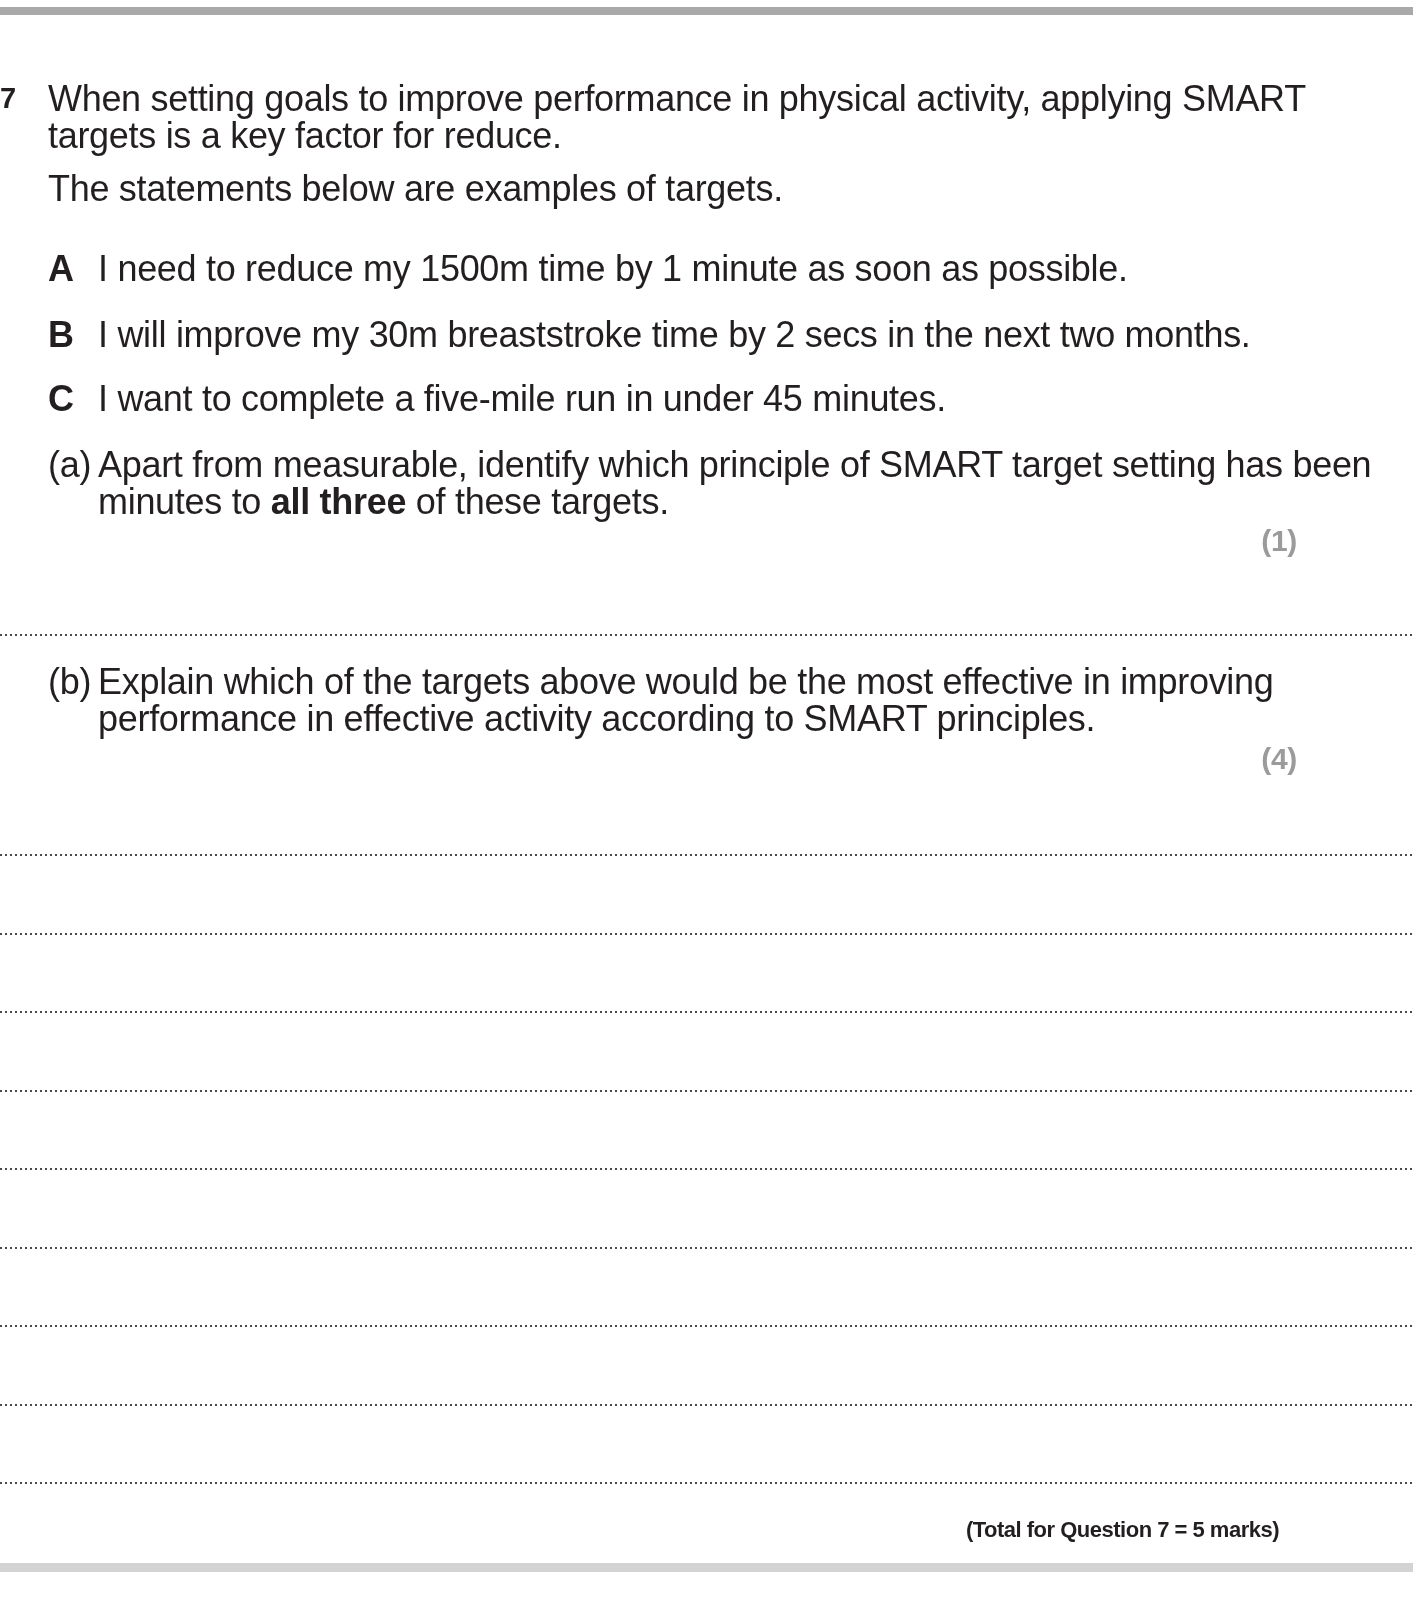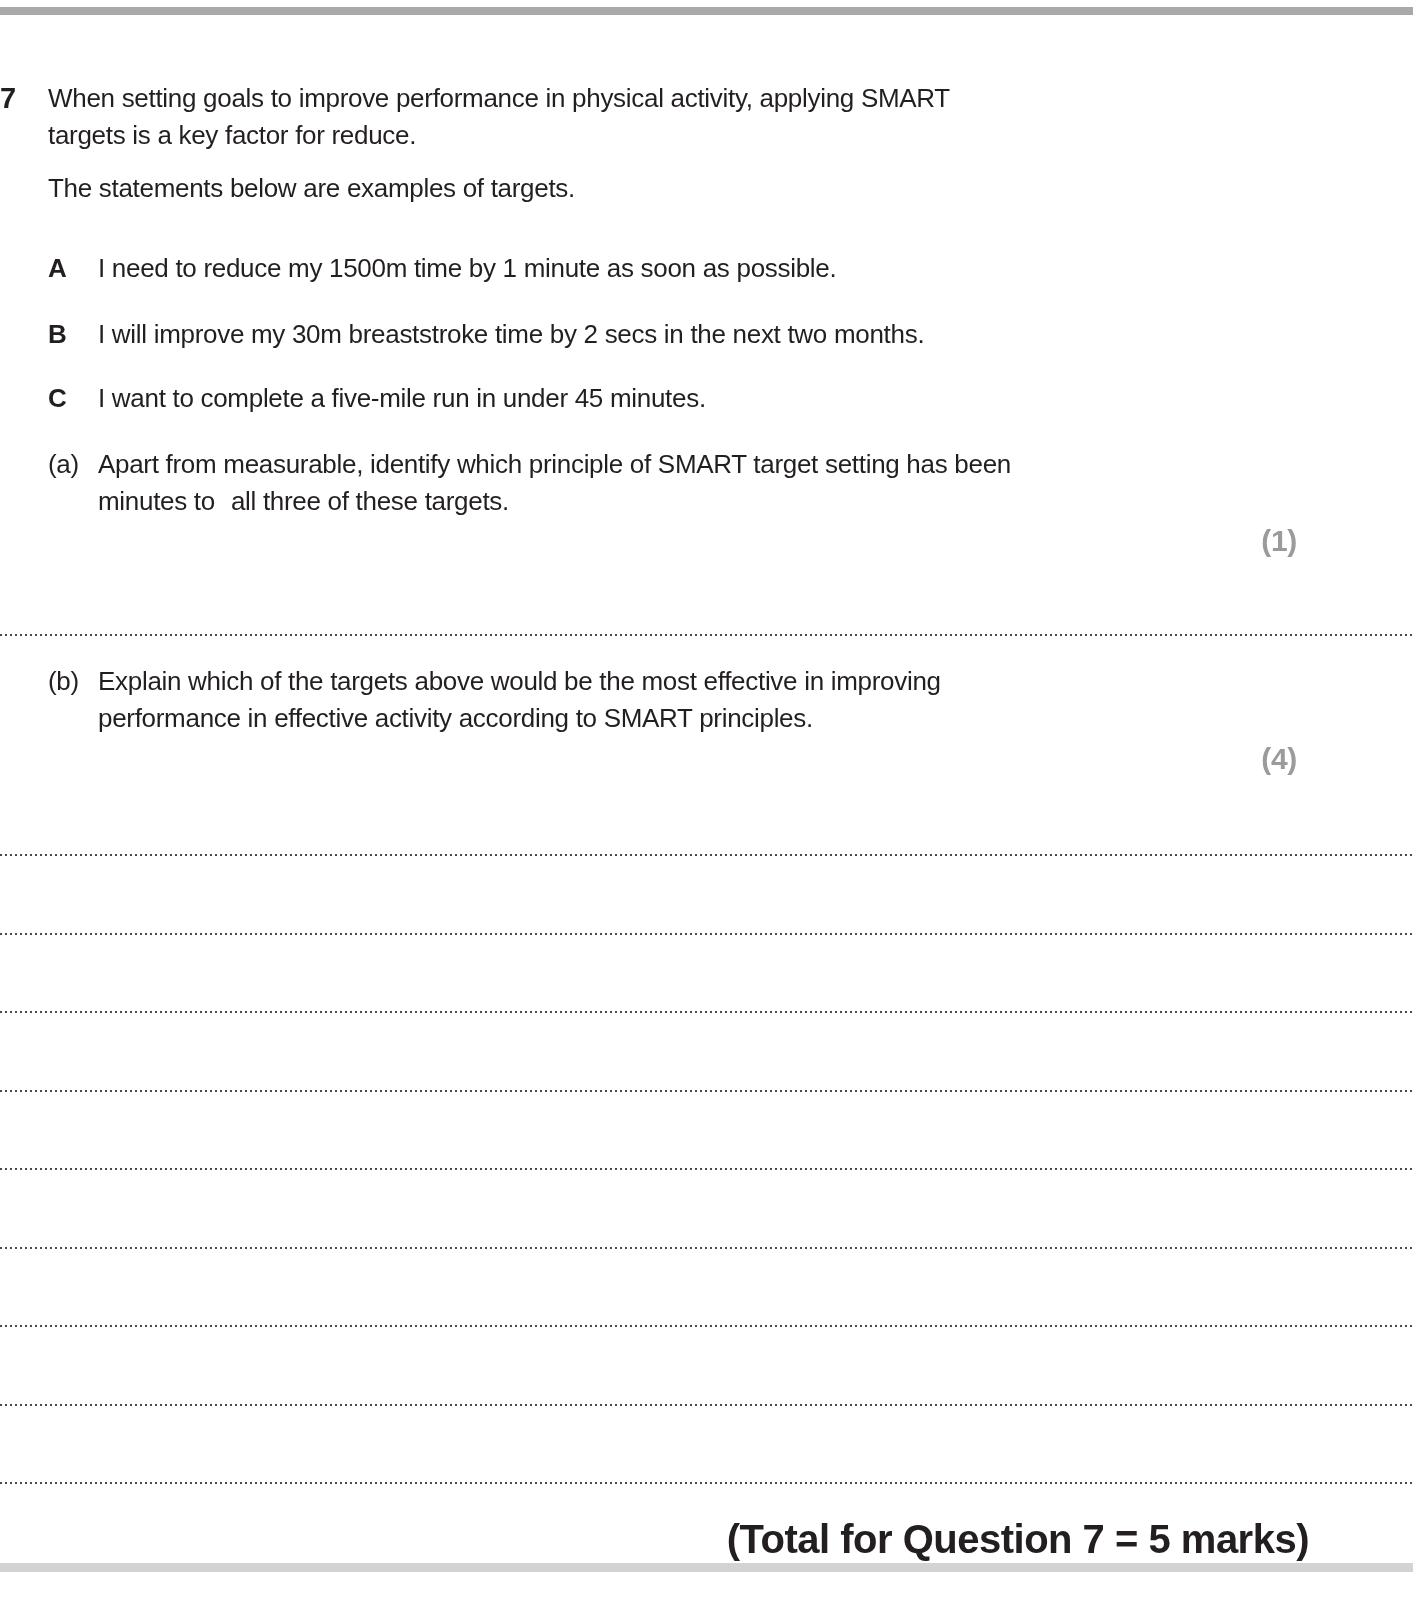--- a/index.html
+++ b/index.html
@@ -16,7 +16,7 @@
   .bar{position:absolute;left:0;width:1413px;}
   .top-bar{top:7px;height:8px;background:var(--top_bar,#a9a9a9);}
   .bottom-bar{top:1563px;height:9px;background:var(--bottom_bar,#d3d3d3);}
-  .body-text{font-size:26px;line-height:37px;}
+  .body-text{font-size:36px;line-height:37px;}
   .qnum{
     position:absolute;left:0px;top:80px;
     font-size:29px;font-weight:bold;line-height:37px;

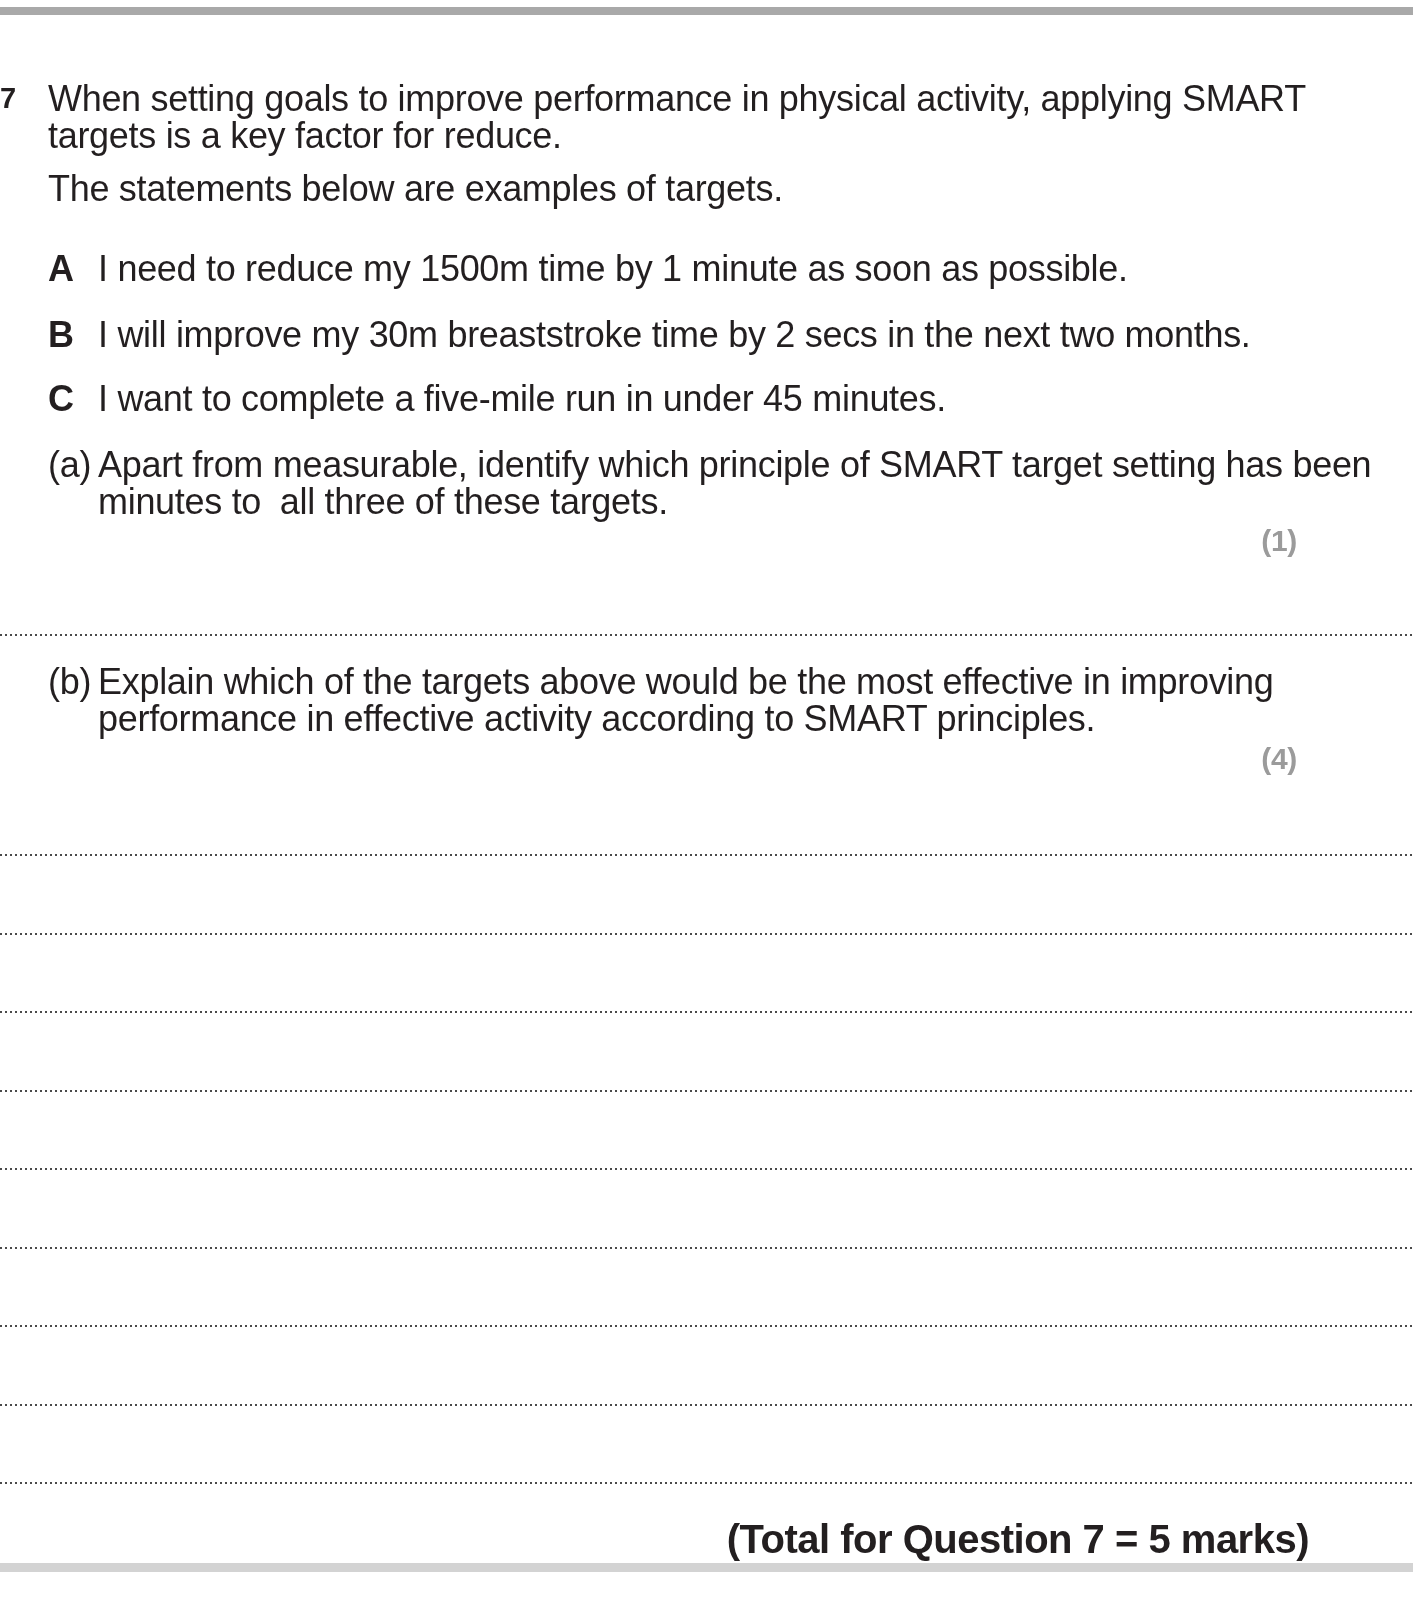--- a/index.html
+++ b/index.html
@@ -51,7 +51,7 @@
     font-size:40px;font-weight:bold;
     letter-spacing:-0.5px;
   }
-  b{font-weight:normal;margin-left:9px;}
+  b{font-weight:bold;}
 </style>
 </head>
 <body>

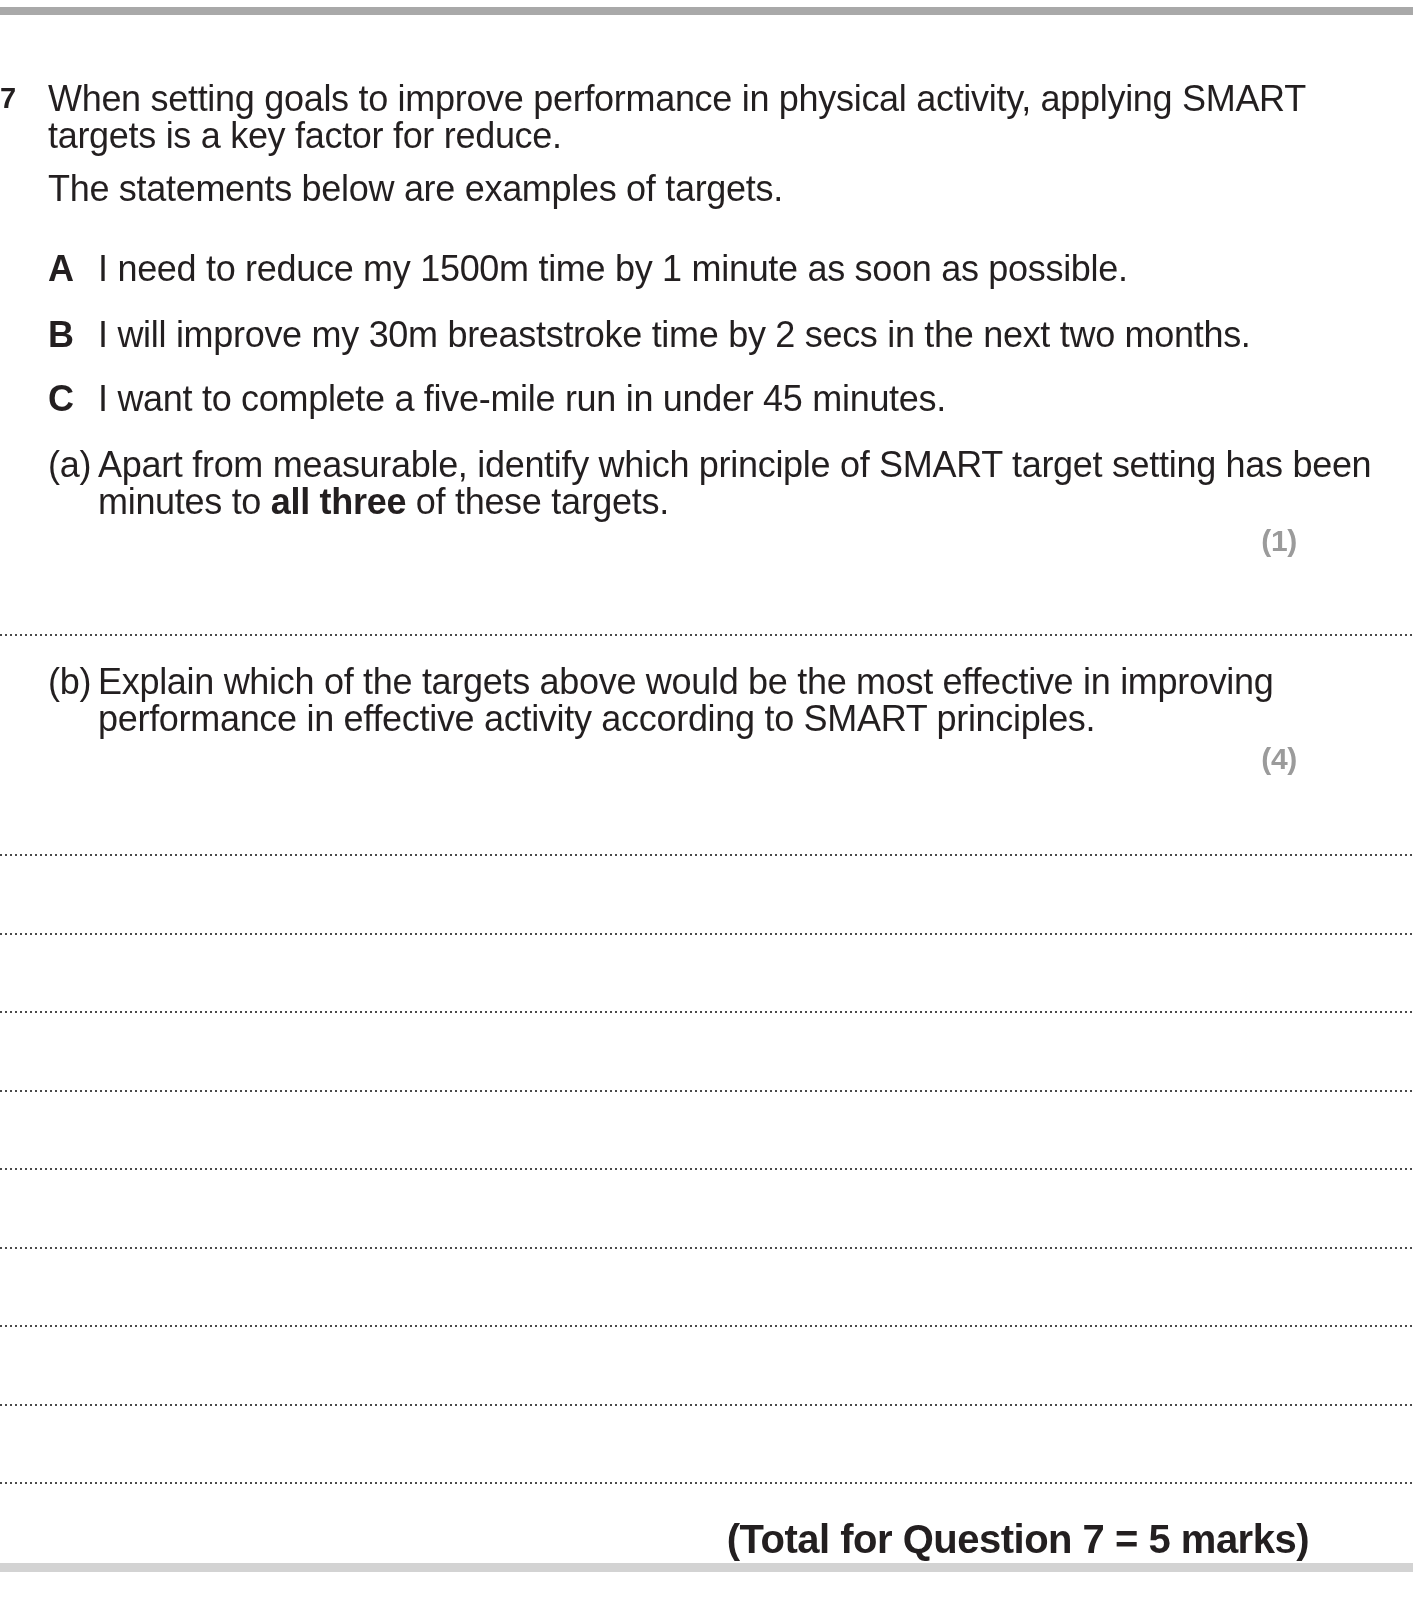--- a/index.html
+++ b/index.html
@@ -47,8 +47,8 @@
     background-position:0 1px;
   }
   .total{
-    position:absolute;right:104px;top:1517px;
-    font-size:40px;font-weight:bold;
+    position:absolute;right:134px;top:1517px;
+    font-size:22px;font-weight:bold;
     letter-spacing:-0.5px;
   }
   b{font-weight:bold;}

